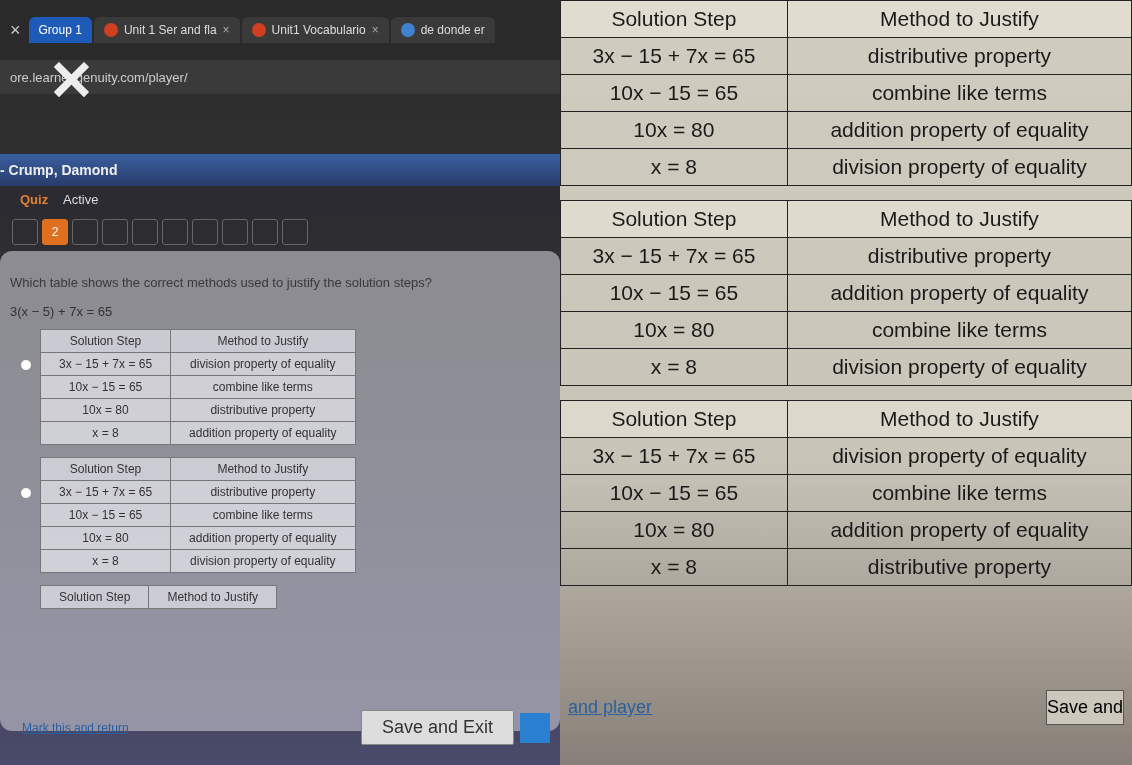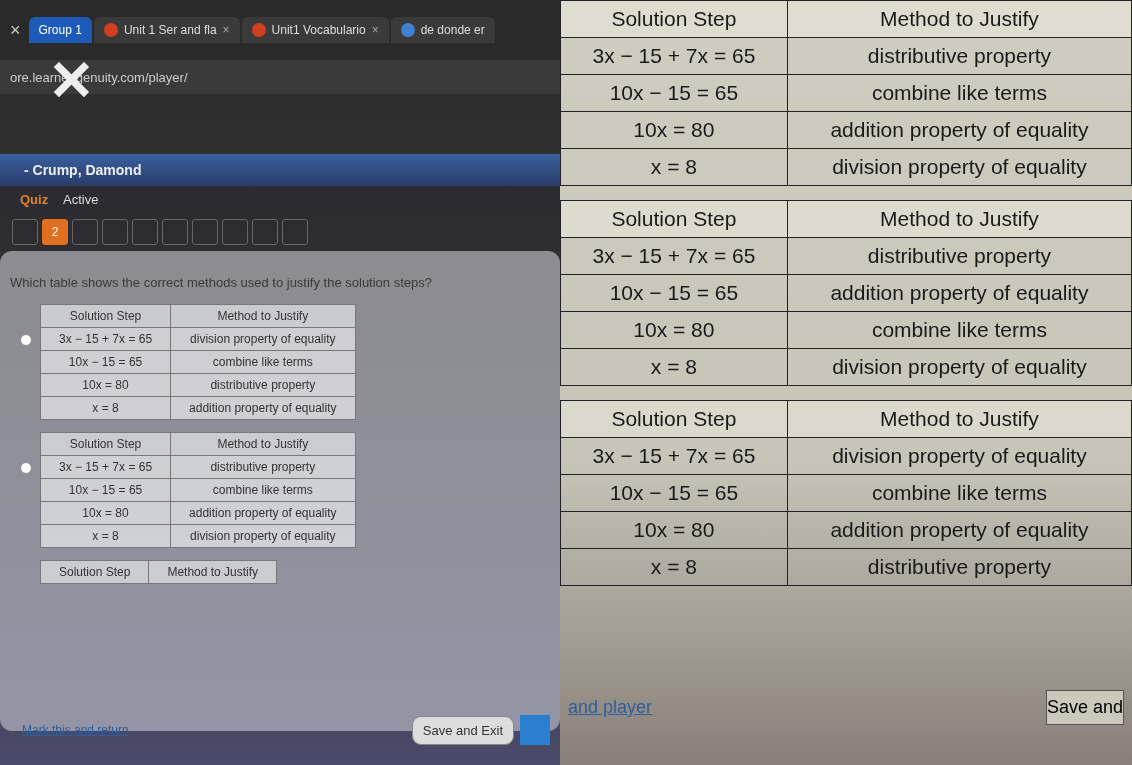--- a/index.html
+++ b/index.html
@@ -19,7 +19,7 @@
   
   .url-bar { height: 34px; background: #3a3a3a; display: flex; align-items: center; padding: 0 10px; font-size: 13px; color: #ccc; }
   
-  .header-bar { margin-top: 60px; background: linear-gradient(180deg, #3a5fa0 0%, #2a3c6a 100%); padding: 8px 24px; color: #eee; font-size: 14px; font-weight: bold; }
+  .header-bar { margin-top: 60px; background: linear-gradient(180deg, #3a5fa0 0%, #2a3c6a 100%); padding: 8px 0; color: #eee; font-size: 14px; font-weight: bold; }
   .subnav { background: rgba(40,40,50,0.6); padding: 6px 20px; font-size: 13px; color: #ddd; }
   .subnav .q { color: #e08030; font-weight: bold; margin-right: 12px; }
   .q-boxes { display: flex; gap: 4px; padding: 6px 12px; background: rgba(40,40,50,0.4); }

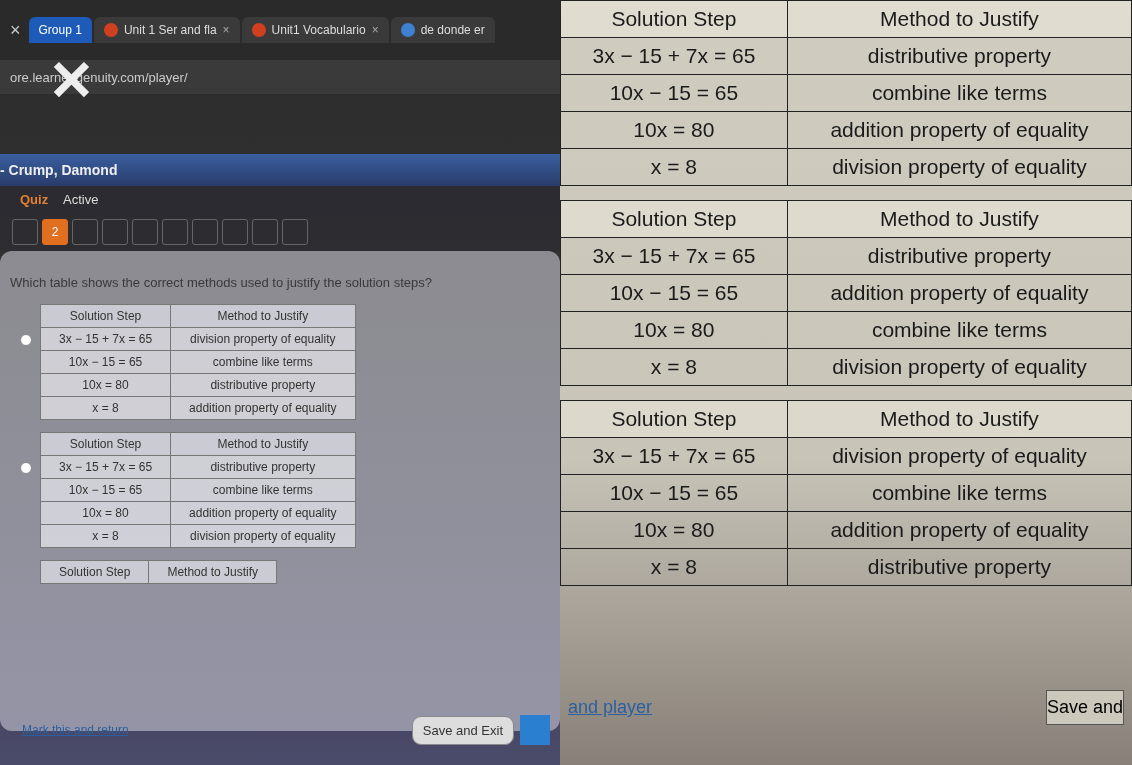--- a/index.html
+++ b/index.html
@@ -103,6 +103,7 @@
 
   <div class="question-area">
     <div class="question-text">Which table shows the correct methods used to justify the solution steps?</div>
+    <div class="equation">3(x − 5) + 7x = 65</div>
 
     <div class="option">
       <div class="radio"></div>

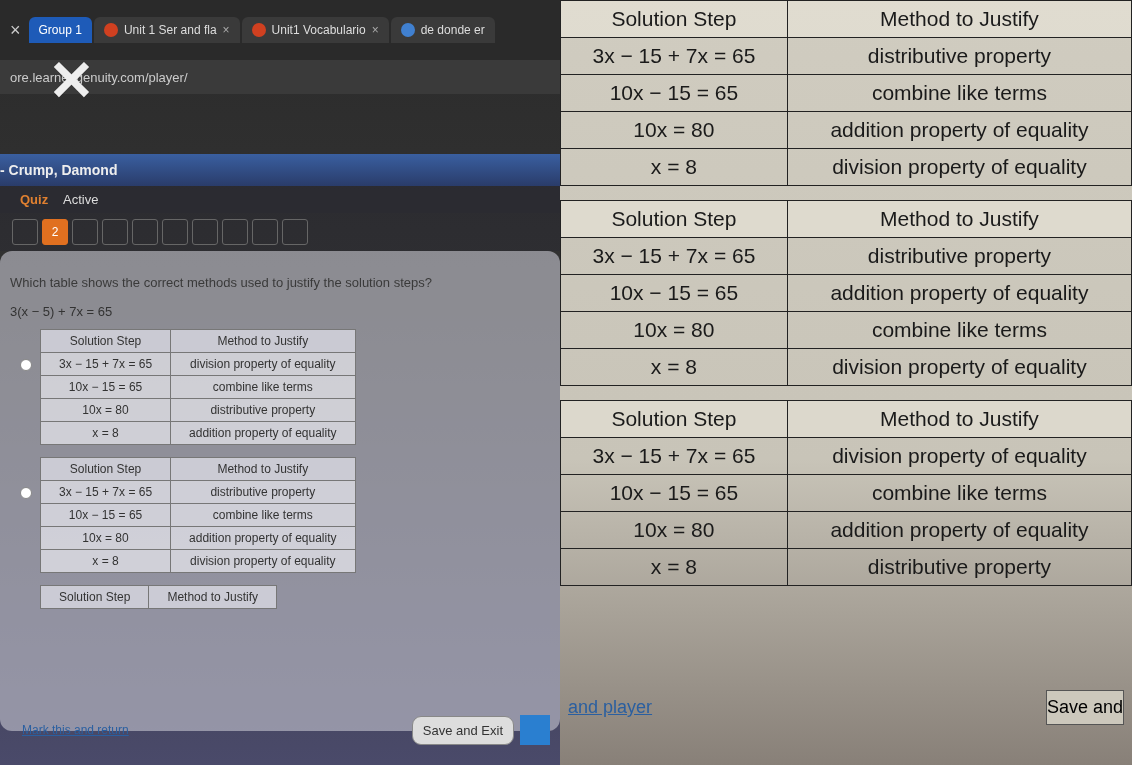--- a/index.html
+++ b/index.html
@@ -39,7 +39,7 @@
   
   .footer-row { position: absolute; bottom: 20px; left: 22px; right: 10px; display: flex; justify-content: space-between; align-items: center; }
   .mark-link { color: #2a5fa0; font-size: 12px; text-decoration: underline; cursor: pointer; }
-  .save-btn { border: 1px solid #888; background: #ddd; color: #333; padding: 6px 10px; font-size: 13px; cursor: pointer; border-radius: 9px; }
+  .save-btn { border: 1px solid #888; background: #ddd; color: #333; padding: 6px 20px; font-size: 18px; cursor: pointer; border-radius: 2px; }
   .next-stub { width: 30px; height: 30px; background: #2a7fd0; }
   
   

